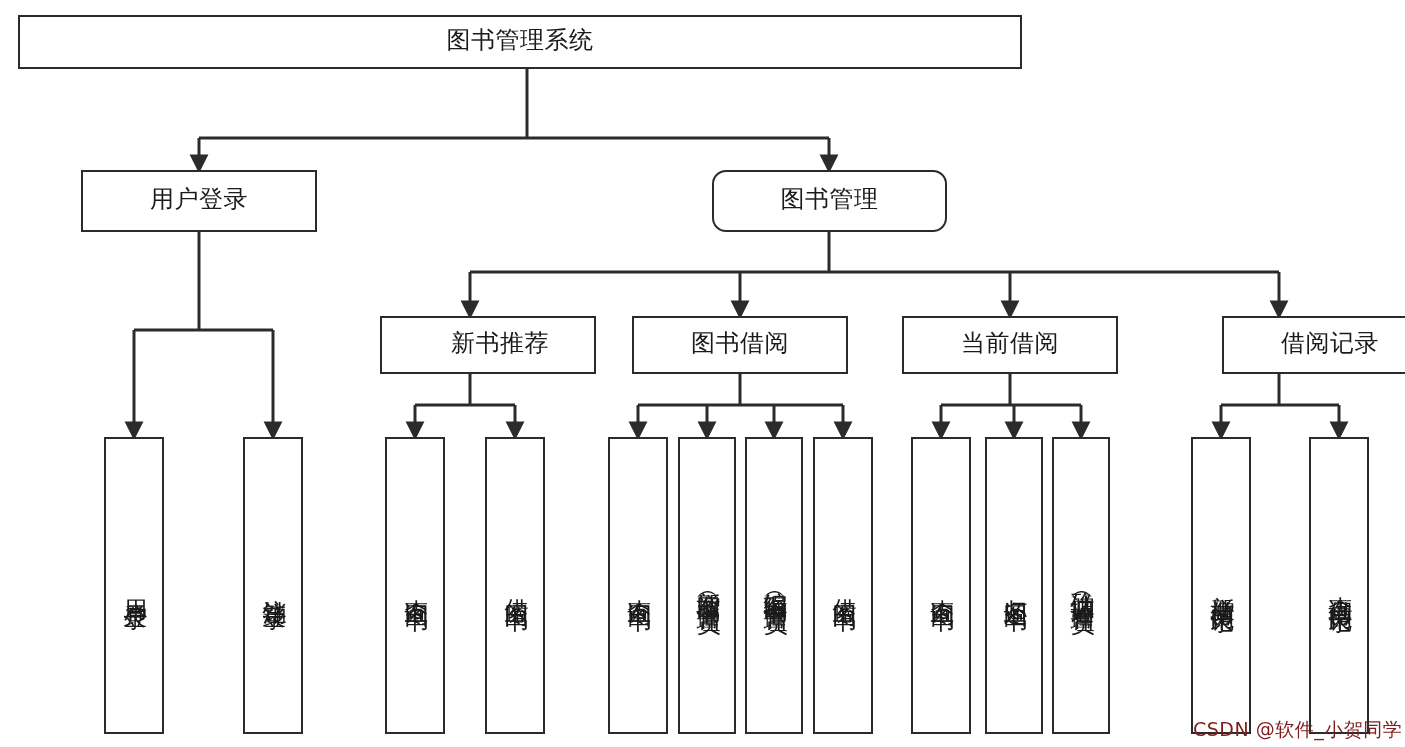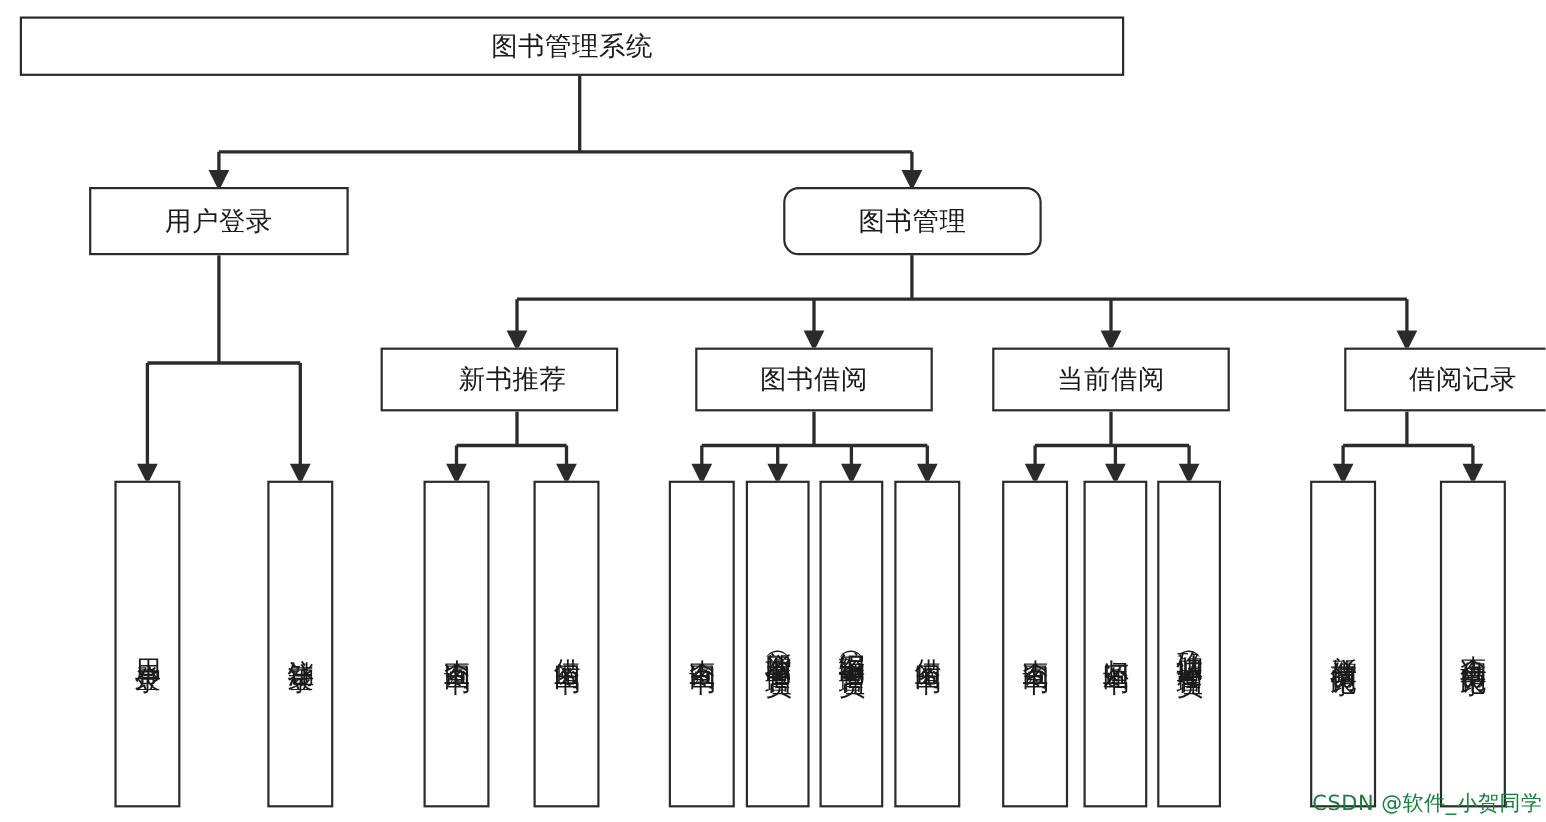--- a/index.html
+++ b/index.html
@@ -35,6 +35,7 @@
     align-items: center;
     justify-content: center;
     overflow: hidden;
+    font-family: Liberation Mono, monospace;
   }
   .node-label-h {
     font-size: 24px;

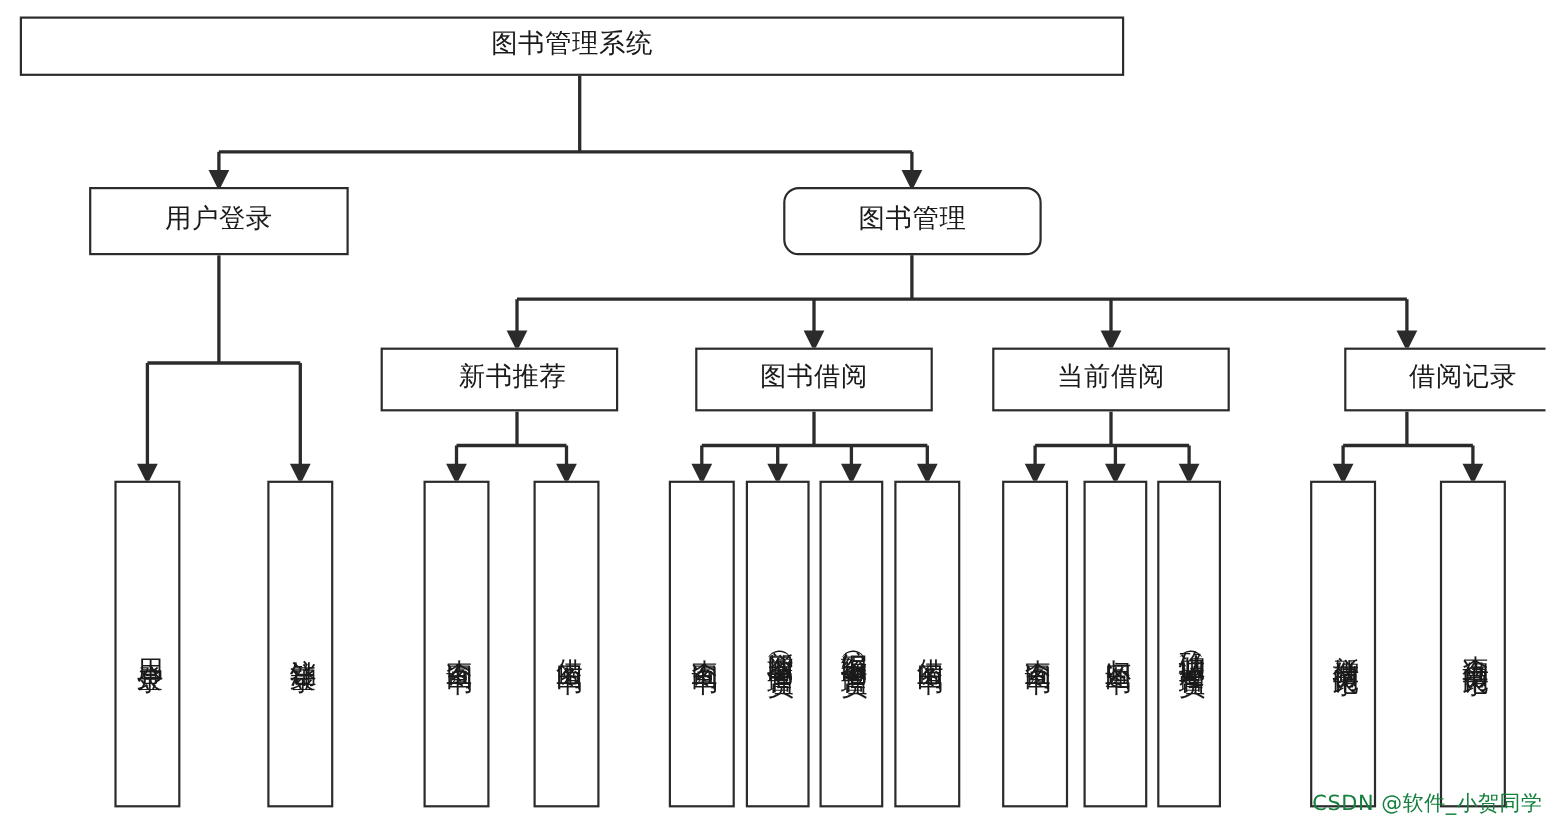--- a/index.html
+++ b/index.html
@@ -139,7 +139,7 @@
     <span class="node-label-h">图书管理</span>
   </div>
 
-  <div class="node-box" style="left: 346px; top: 316px; width: 216px; height: 58px; padding-left: 24px;">
+  <div class="node-box" style="left: 380px; top: 316px; width: 216px; height: 58px; padding-left: 24px;">
     <span class="node-label-h">新书推荐</span>
   </div>
   <div class="node-box" style="left: 902px; top: 316px; width: 216px; height: 58px;">

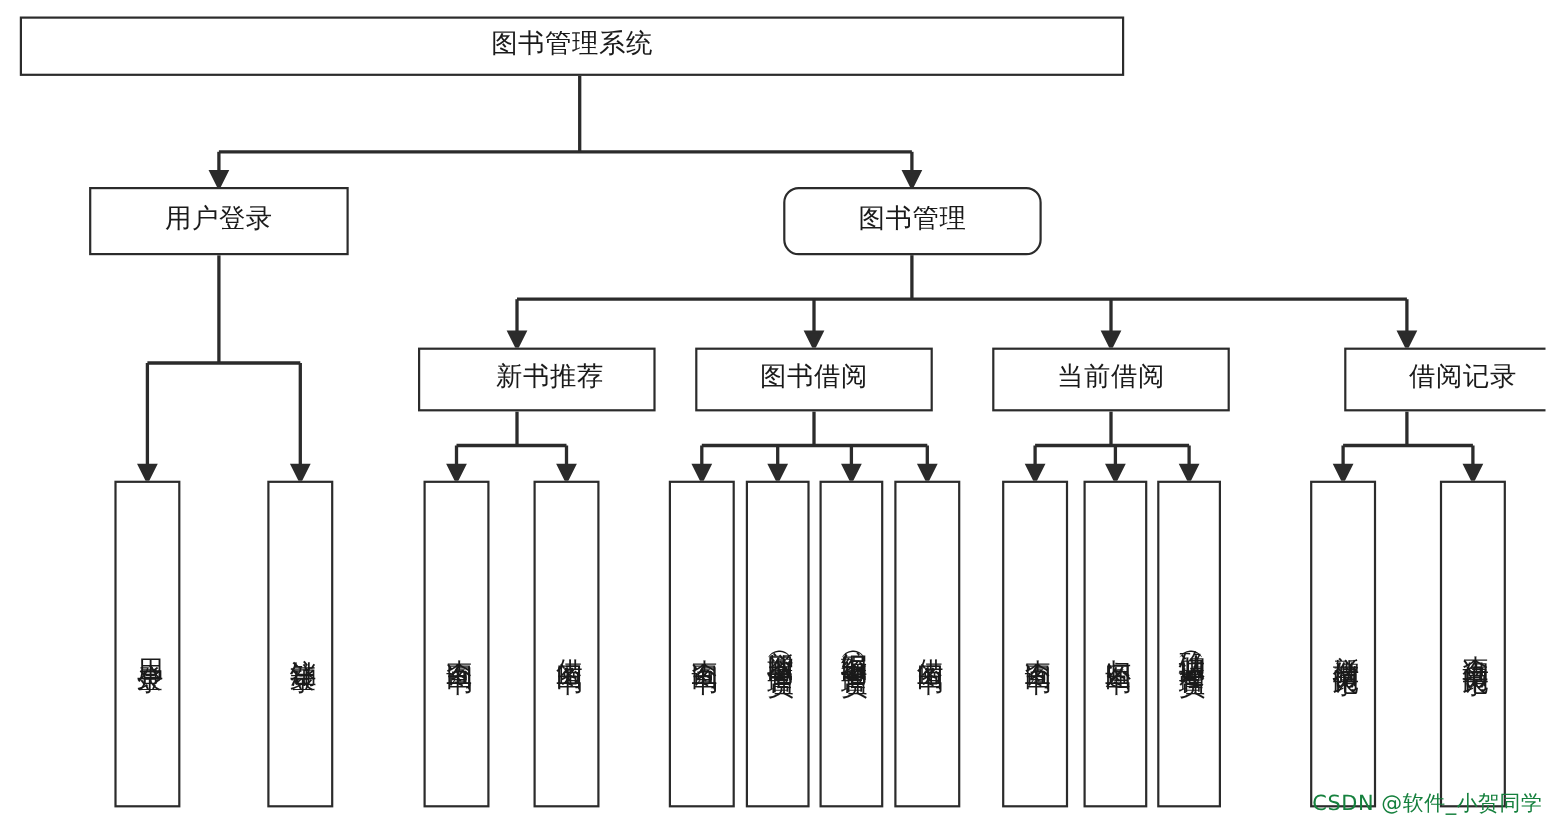--- a/index.html
+++ b/index.html
@@ -56,7 +56,7 @@
   .watermark {
     position: absolute;
     font-size: 19px;
-    color: #15803d;
+    color: #7f1d1d;
     white-space: nowrap;
     letter-spacing: 0.5px;
   }

